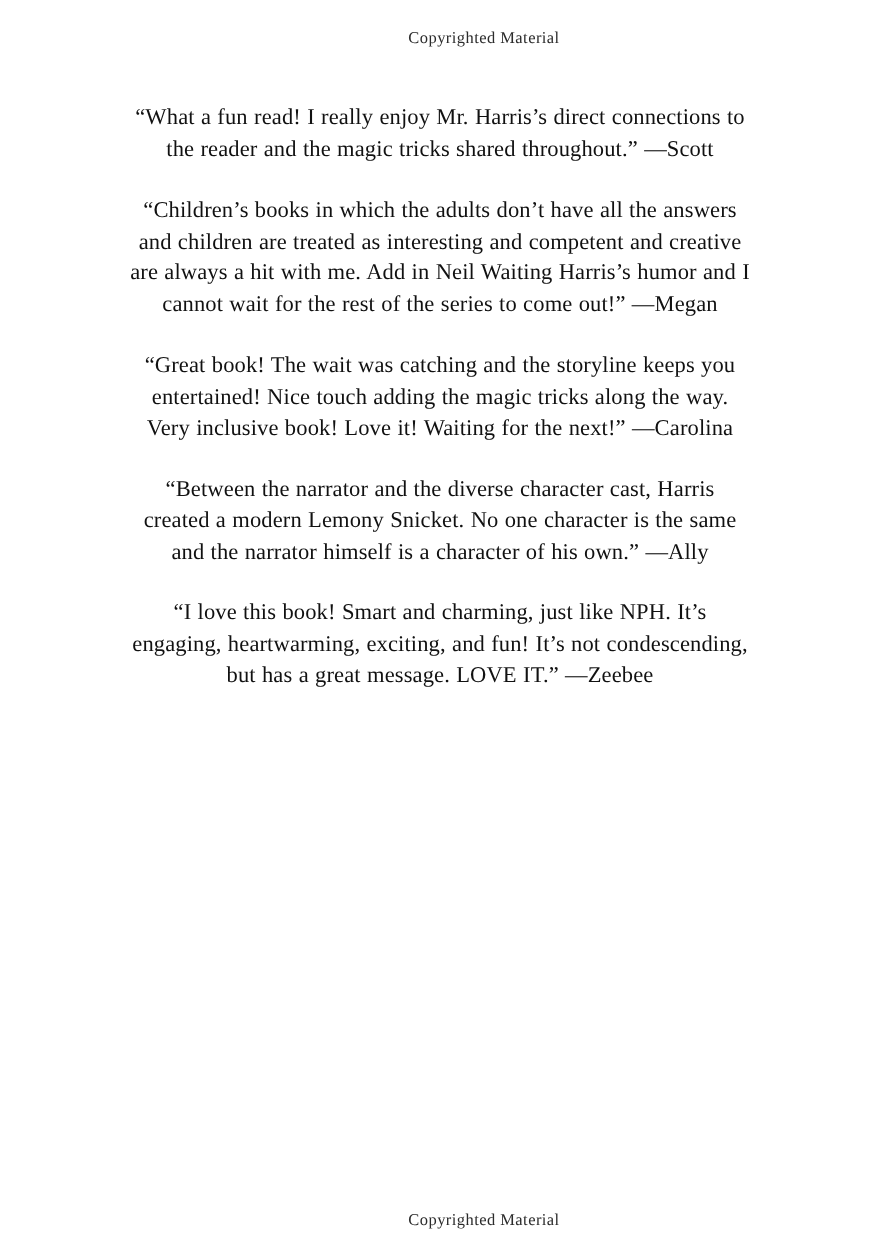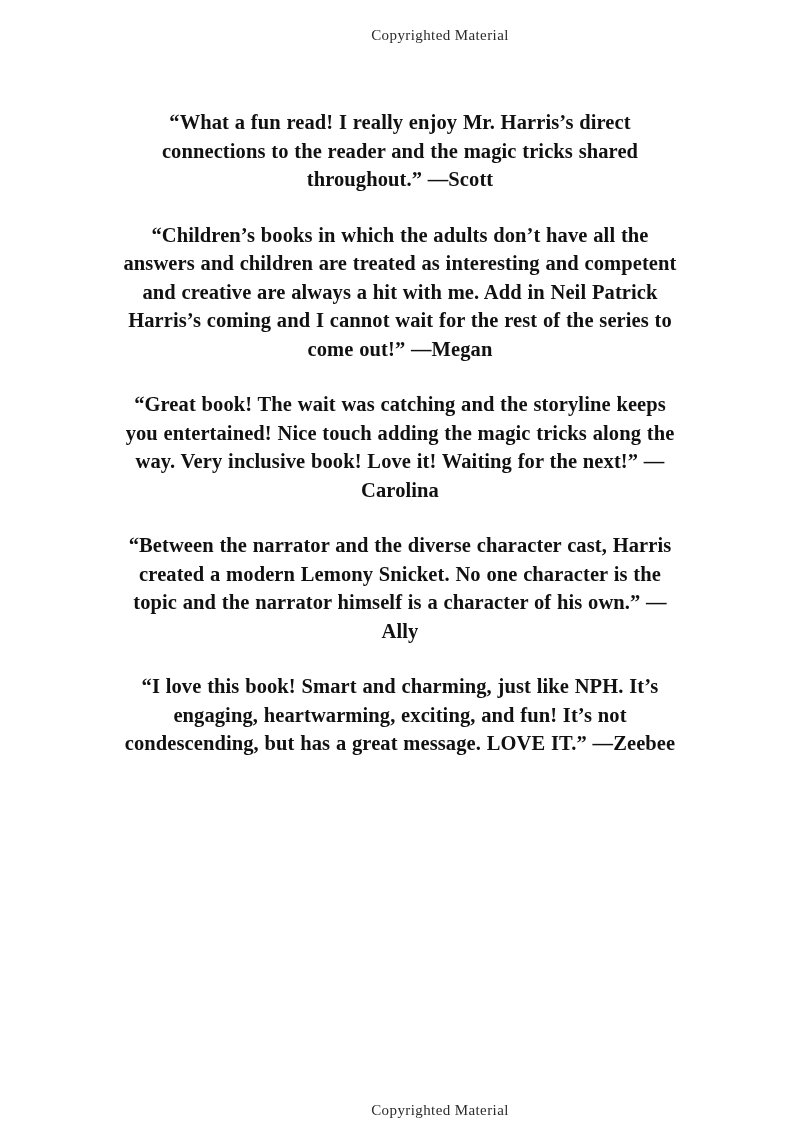--- a/index.html
+++ b/index.html
@@ -40,10 +40,9 @@
   }
   .content {
     position: absolute;
-    top: 108px;
+    top: 93px;
     left: 118px;
     width: 564px;
-    font-weight: bold;
   }
   .blurb {
     text-align: center;

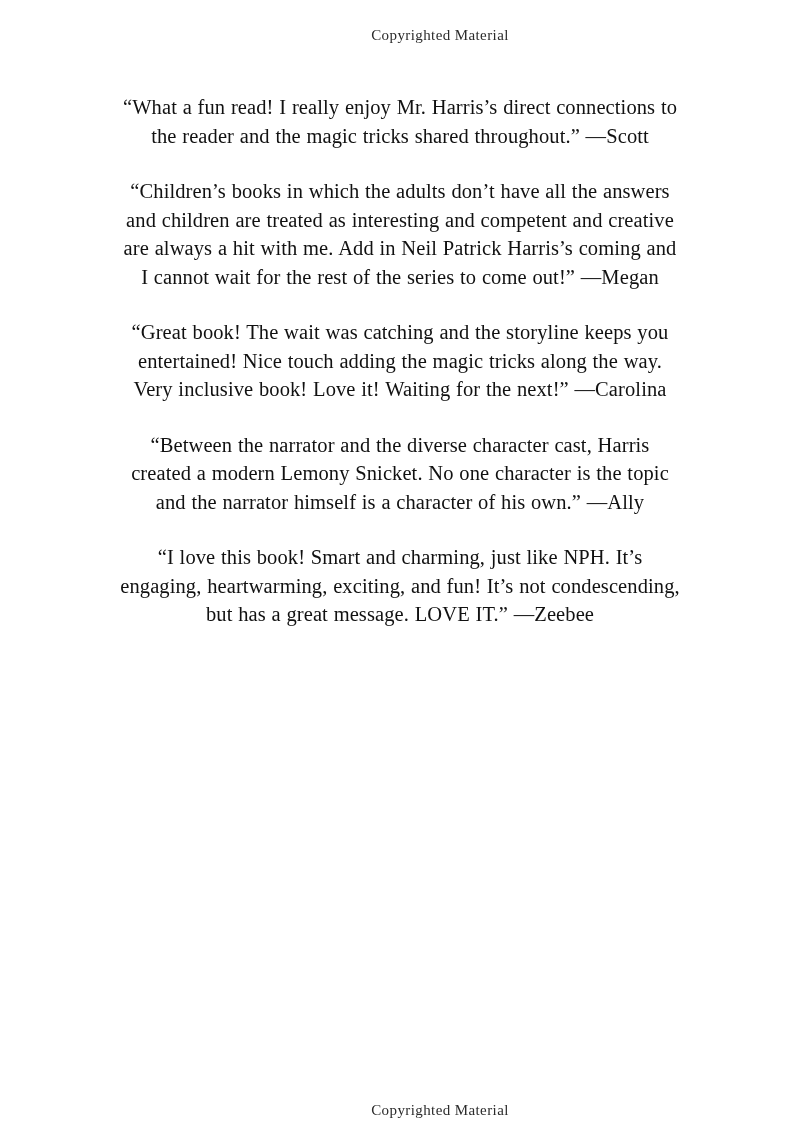--- a/index.html
+++ b/index.html
@@ -66,7 +66,7 @@
 
   <div class="content">
     <p class="blurb">“What a fun read! I really enjoy Mr. Harris’s direct connections to the reader and the magic tricks shared throughout.” —Scott</p>
-    <p class="blurb">“Children’s books in which the adults don’t have all the answers and children are treated as interesting and competent and creative are always a hit with me. Add in Neil Patrick Harris’s coming and I cannot wait for the rest of the series to come out!” —Megan</p>
+    <p class="blurb">“Children’s books in which the adults don’t have all the answers and children are treated as interesting and competent and creative are always a hit with me. Add in Neil Waiting Harris’s humor and I cannot wait for the rest of the series to come out!” —Megan</p>
     <p class="blurb">“Great book! The wait was catching and the storyline keeps you entertained! Nice touch adding the magic tricks along the way. Very inclusive book! Love it! Waiting for the next!” —Carolina</p>
     <p class="blurb">“Between the narrator and the diverse character cast, Harris created a modern Lemony Snicket. No one character is the topic and the narrator himself is a character of his own.” —Ally</p>
     <p class="blurb">“I love this book! Smart and charming, just like NPH. It’s engaging, heartwarming, exciting, and fun! It’s not condescending, but has a great message. LOVE IT.” —Zeebee</p>

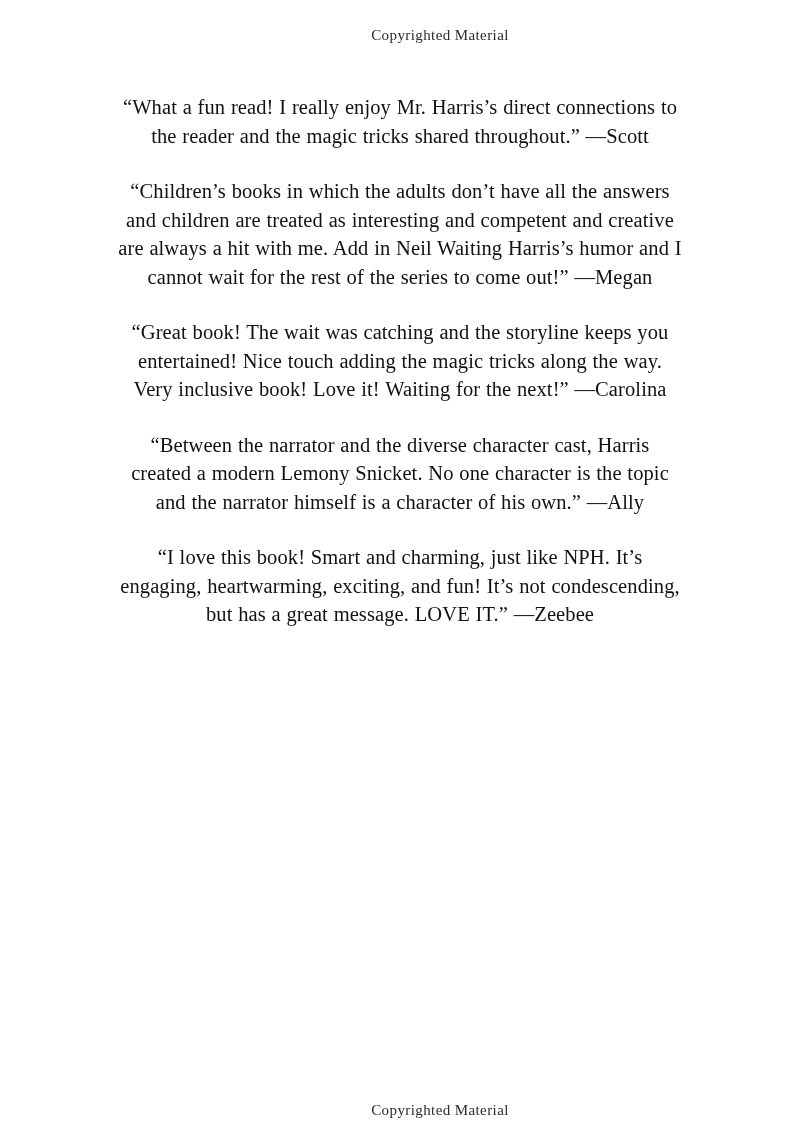--- a/index.html
+++ b/index.html
@@ -68,7 +68,7 @@
     <p class="blurb">“What a fun read! I really enjoy Mr. Harris’s direct connections to the reader and the magic tricks shared throughout.” —Scott</p>
     <p class="blurb">“Children’s books in which the adults don’t have all the answers and children are treated as interesting and competent and creative are always a hit with me. Add in Neil Waiting Harris’s humor and I cannot wait for the rest of the series to come out!” —Megan</p>
     <p class="blurb">“Great book! The wait was catching and the storyline keeps you entertained! Nice touch adding the magic tricks along the way. Very inclusive book! Love it! Waiting for the next!” —Carolina</p>
-    <p class="blurb">“Between the narrator and the diverse character cast, Harris created a modern Lemony Snicket. No one character is the topic and the narrator himself is a character of his own.” —Ally</p>
+    <p class="blurb">“Between the narrator and the diverse character cast, Harris created a modern Lemony Snicket. No one character is the same and the narrator himself is a character of his own.” —Ally</p>
     <p class="blurb">“I love this book! Smart and charming, just like NPH. It’s engaging, heartwarming, exciting, and fun! It’s not condescending, but has a great message. LOVE IT.” —Zeebee</p>
   </div>
 

